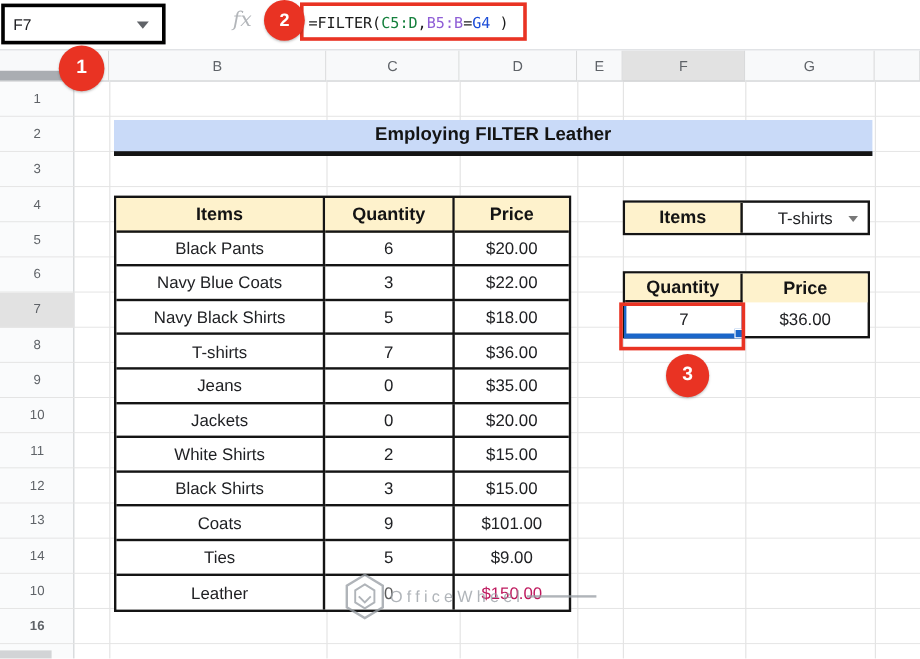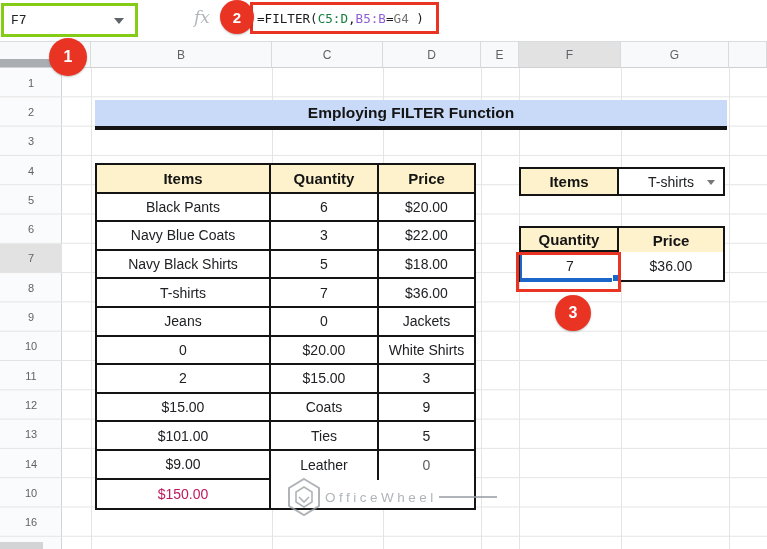--- a/index.html
+++ b/index.html
@@ -8,7 +8,7 @@
 
   
   .fbar{position:absolute;left:0;top:0;width:767px;height:41px;background:#fff;border-bottom:1px solid #dadce0;z-index:7;}
-  .namebox{position:absolute;left:1px;top:3px;width:131px;height:28px;border:3px solid #84cc16;background:#fff;display:flex;align-items:center;font-family:Liberation Mono, monospace;}
+  .namebox{position:absolute;left:1px;top:3px;width:131px;height:28px;border:3px solid #000000;background:#fff;display:flex;align-items:center;}
   .namebox .nbtext{font-size:13px;color:#202124;padding-left:7px;}
   .nbcaret{position:absolute;right:11px;top:12px;width:0;height:0;border-left:5px solid transparent;border-right:5px solid transparent;border-top:6px solid #606368;}
   .fx{position:absolute;left:194px;top:7px;font-family:"DejaVu Serif",serif;font-style:italic;font-size:17px;color:#b3b6ba;}

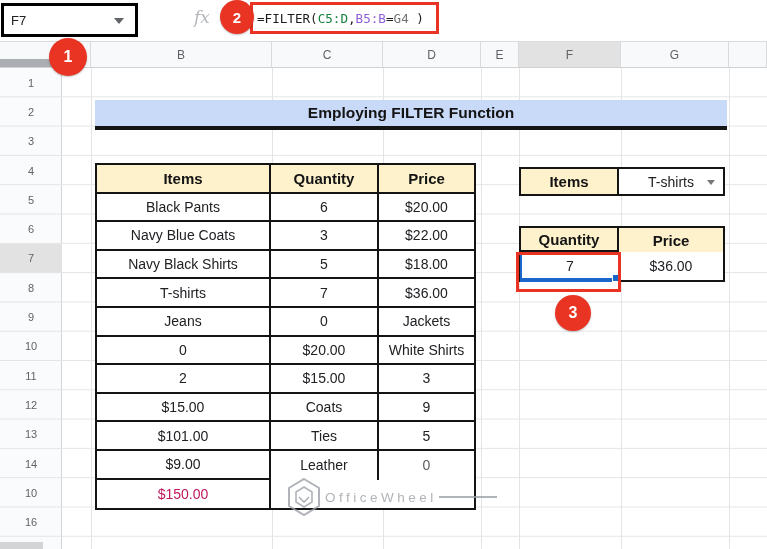--- a/index.html
+++ b/index.html
@@ -85,7 +85,7 @@
       <span style="color: rgb(27, 27, 27);">,</span>
       <span style="color: rgb(143, 94, 214);">B5:B</span>
       <span style="color: rgb(27, 27, 27);">=</span>
-      <span style="color: #737373;">G4</span>
+      <span style="color: #1d4ed8;">G4</span>
       <span style="color: rgb(27, 27, 27);"> )</span>
     </div>
   </div>

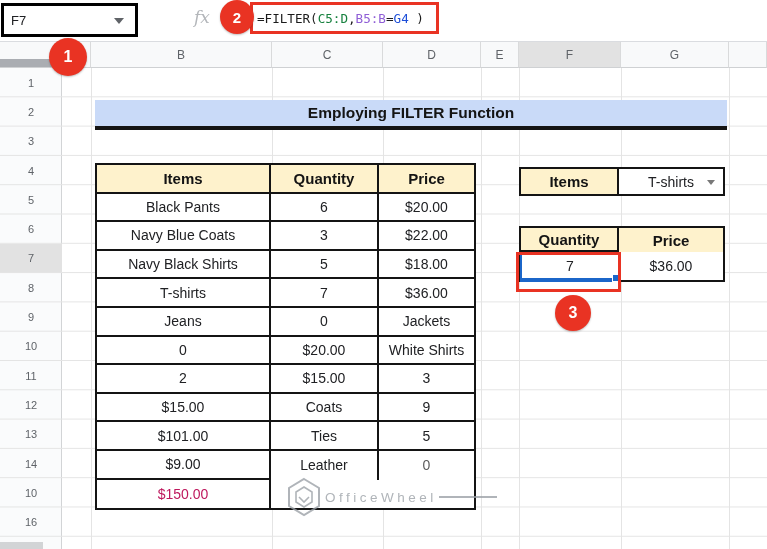--- a/index.html
+++ b/index.html
@@ -134,7 +134,7 @@
     <div class="btmblock"></div>
   </div>
 
-  <div class="title">Employing FILTER Function</div>
+  <div class="title">Employing FILTER Leather</div>
 
   <div class="mtable">
     <div class="mcell hd">Items</div>

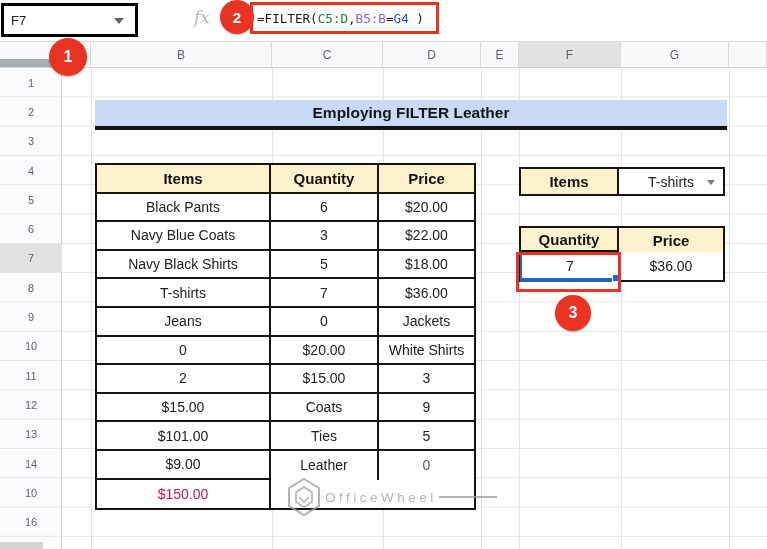--- a/index.html
+++ b/index.html
@@ -154,6 +154,7 @@
     <div class="mcell">$36.00</div>
     <div class="mcell">Jeans</div>
     <div class="mcell">0</div>
+    <div class="mcell">$35.00</div>
     <div class="mcell">Jackets</div>
     <div class="mcell">0</div>
     <div class="mcell">$20.00</div>

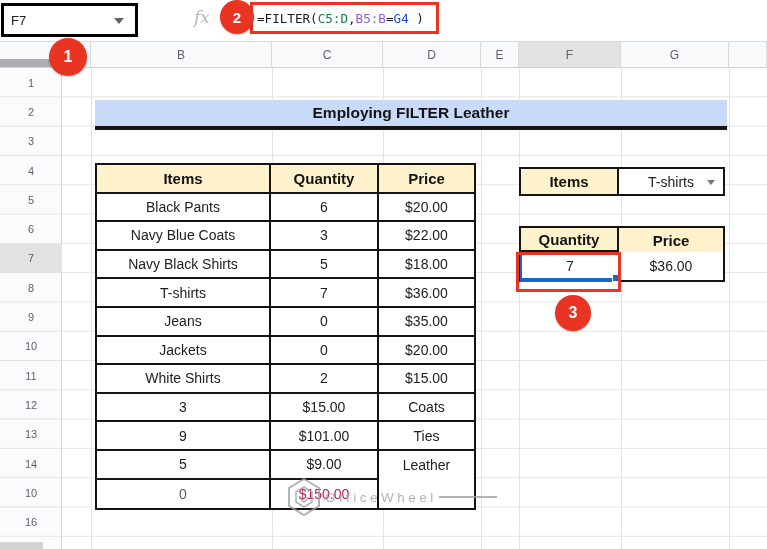--- a/index.html
+++ b/index.html
@@ -161,6 +161,7 @@
     <div class="mcell">White Shirts</div>
     <div class="mcell">2</div>
     <div class="mcell">$15.00</div>
+    <div class="mcell">Black Shirts</div>
     <div class="mcell">3</div>
     <div class="mcell">$15.00</div>
     <div class="mcell">Coats</div>

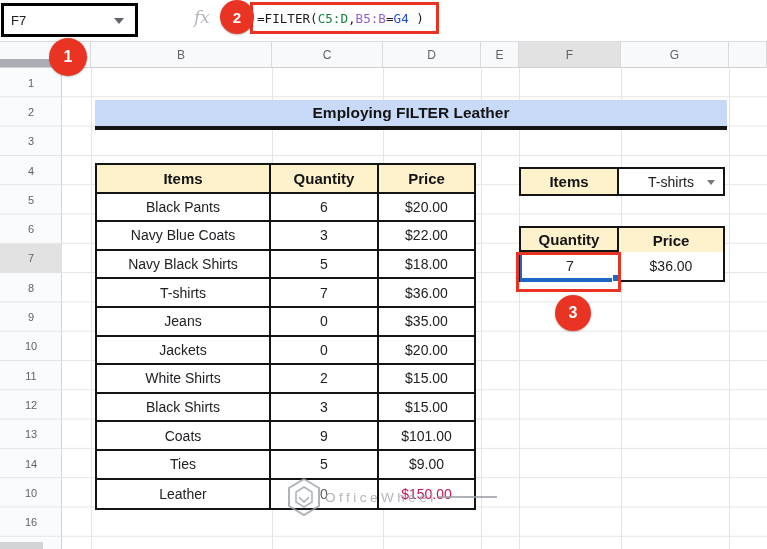--- a/index.html
+++ b/index.html
@@ -130,7 +130,7 @@
     <div class="rnum" style="top:351.6px;">13</div>
     <div class="rnum" style="top:380.9px;">14</div>
     <div class="rnum" style="top:410.2px;">10</div>
-    <div class="rnum" style="top:439.5px;">16</div>
+    <div class="rnum" style="top:439.5px;font-weight:bold;">16</div>
     <div class="btmblock"></div>
   </div>
 

